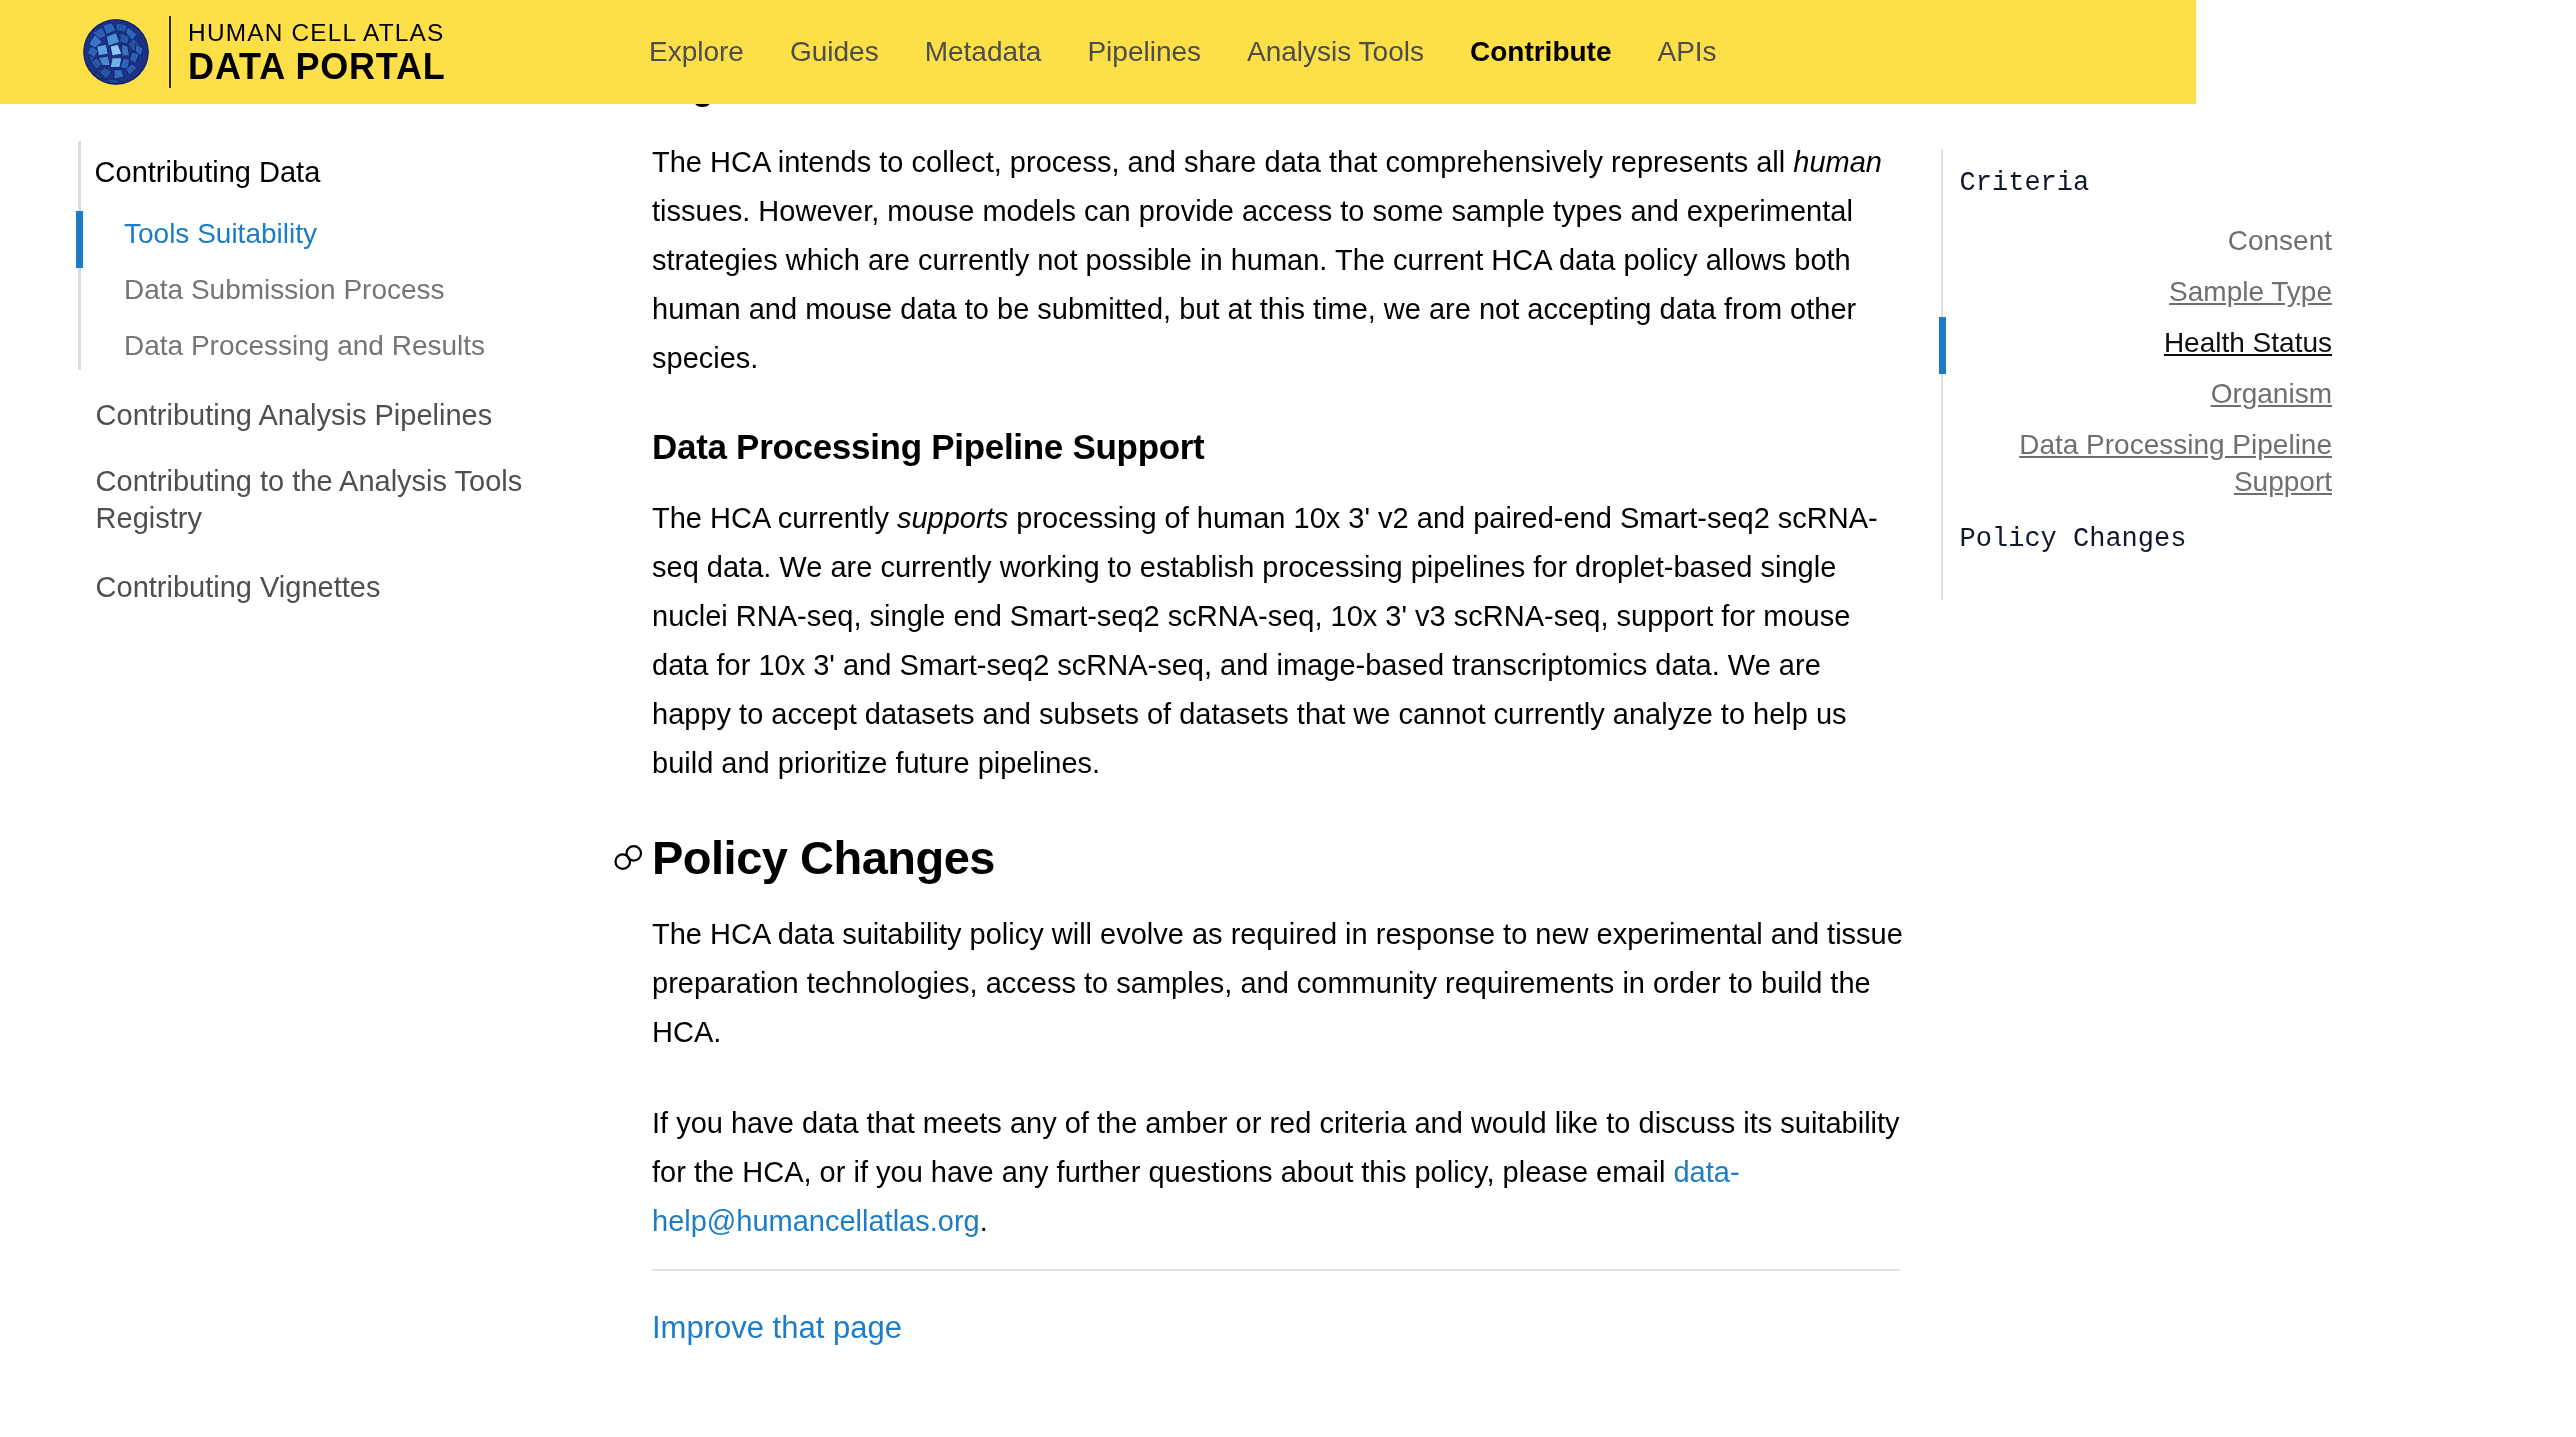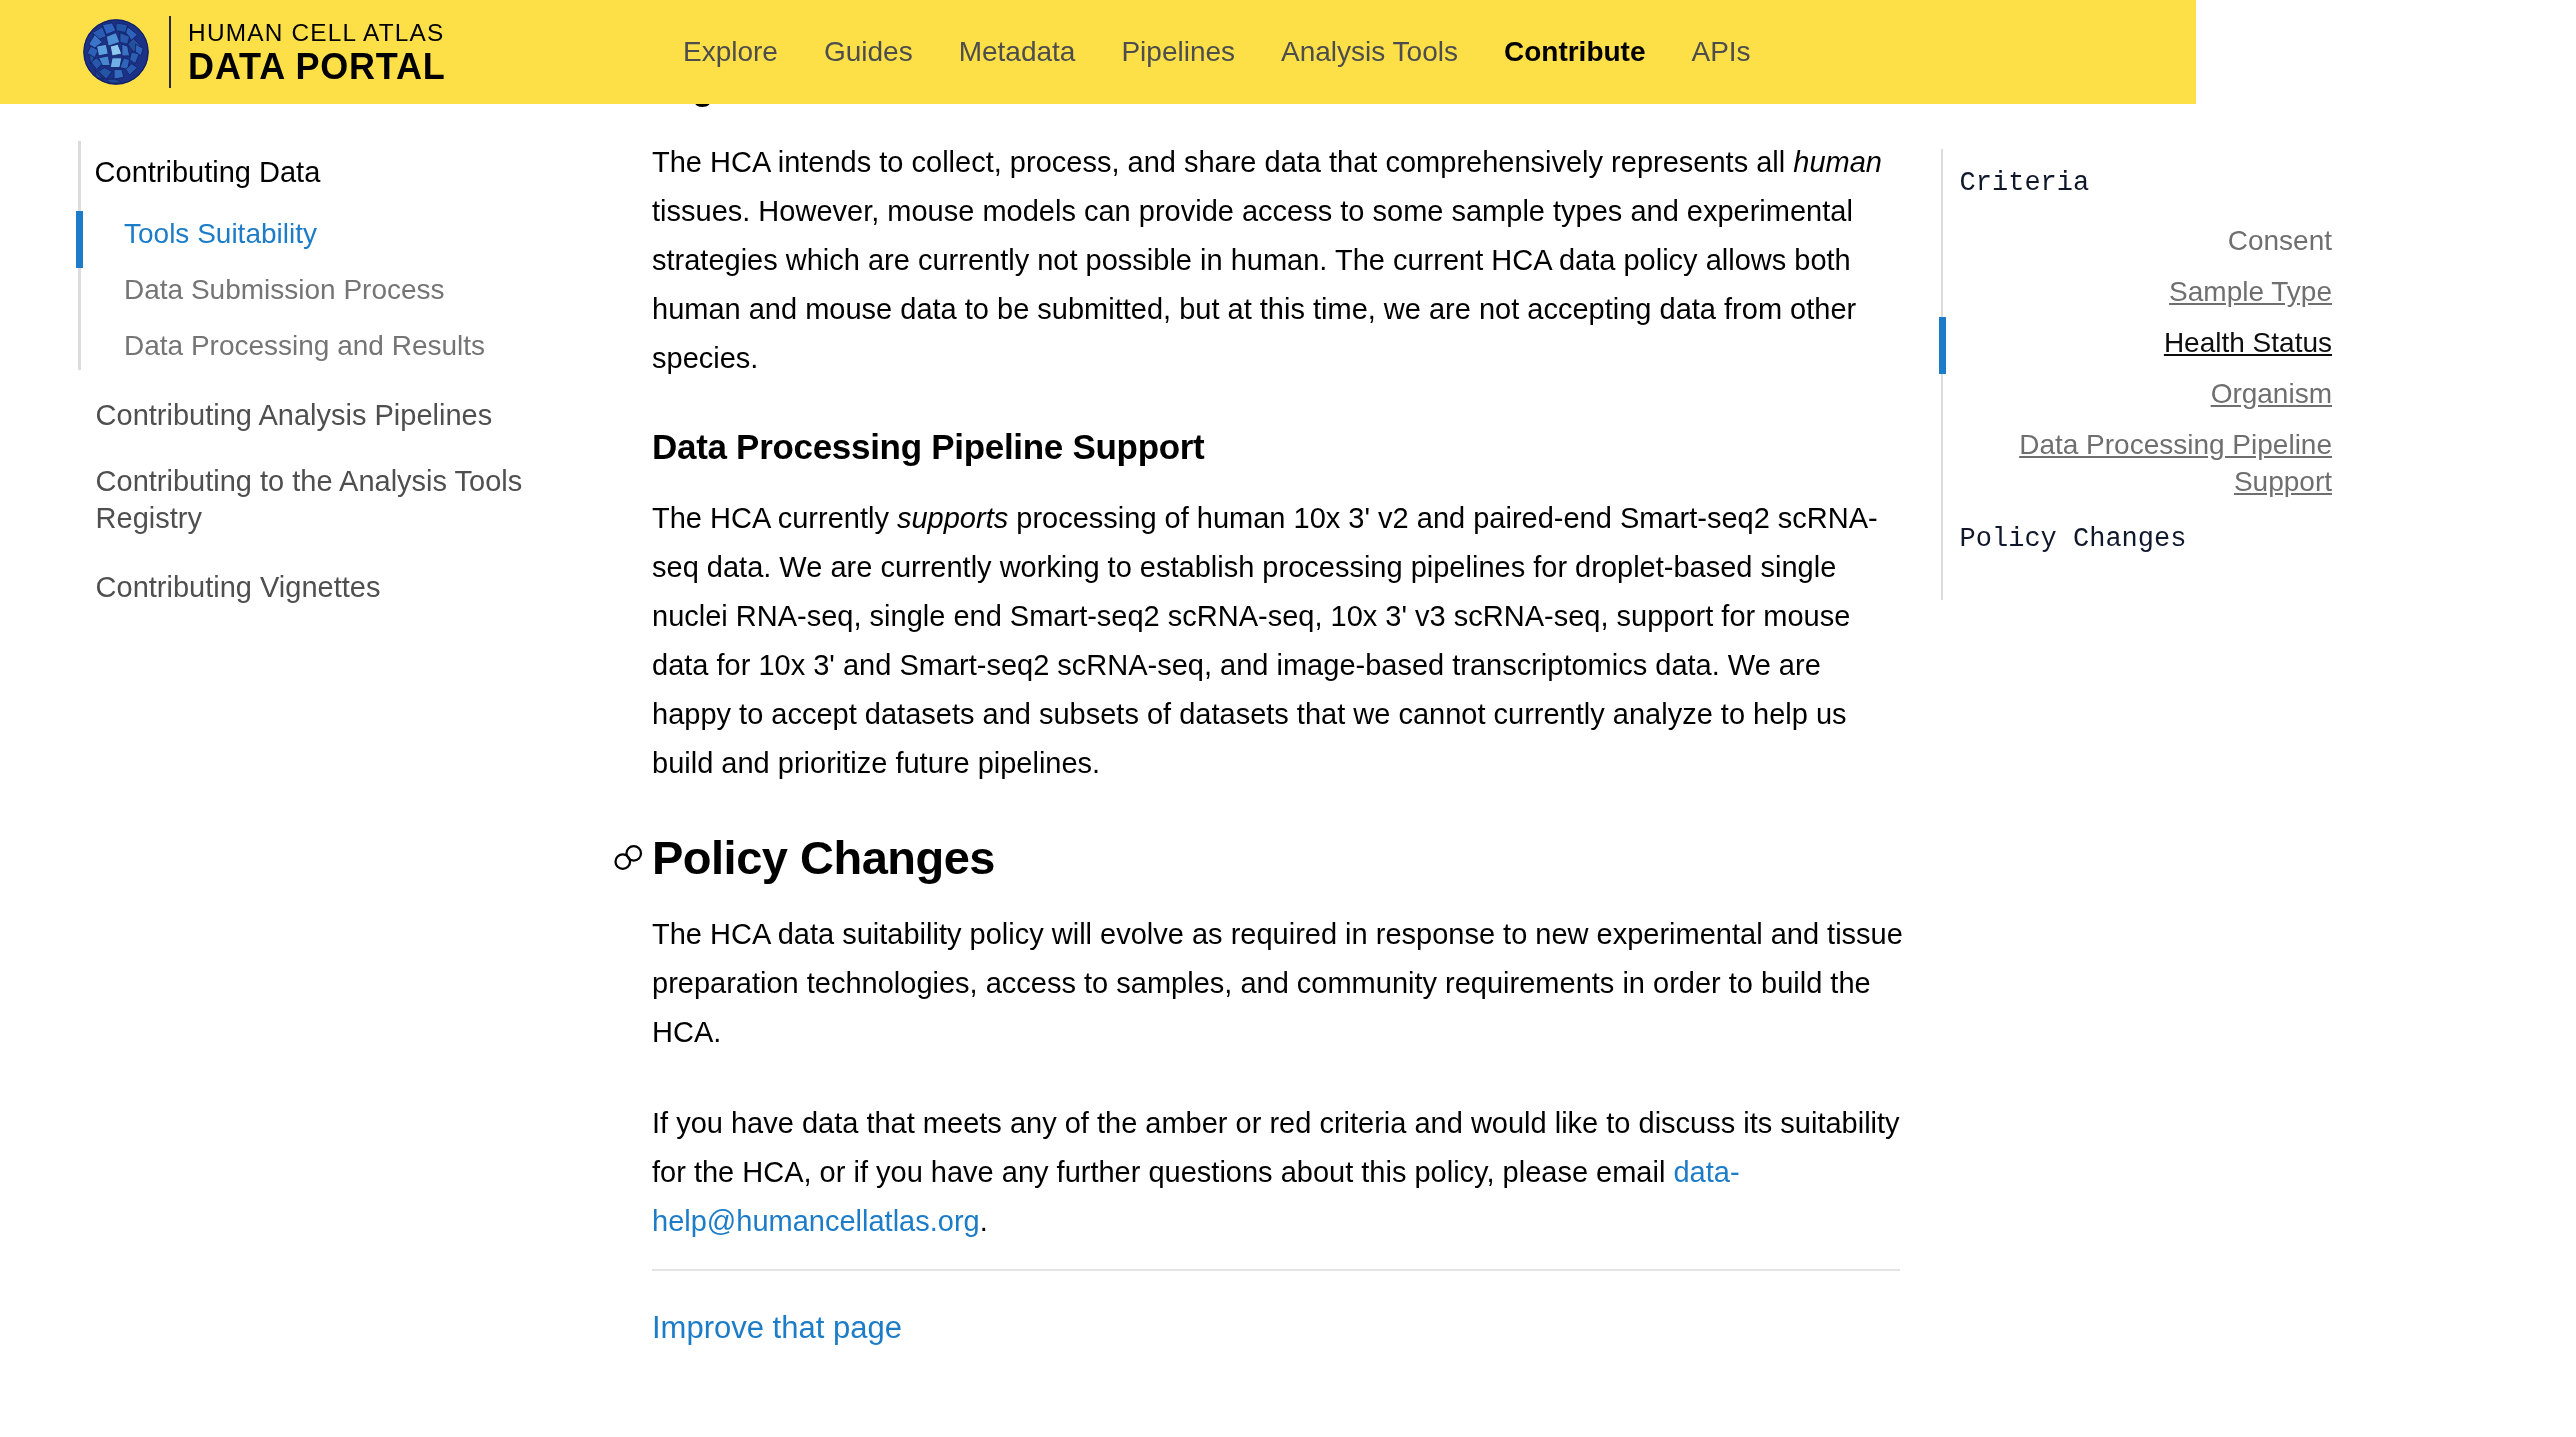--- a/index.html
+++ b/index.html
@@ -16,7 +16,7 @@
   .logo-text { display:flex; flex-direction:column; justify-content:center; }
   .logo-line1 { font-size:24.4px; letter-spacing:1.2px; color:#000; font-weight:400; line-height:29px; }
   .logo-line2 { font-size:36px; letter-spacing:0.8px; color:#000; font-weight:700; line-height:40px; }
-  .nav { position:absolute; left:683px; top:0; height:104px; display:flex; align-items:center; gap:46px; }
+  .nav { position:absolute; left:649px; top:0; height:104px; display:flex; align-items:center; gap:46px; }
   .nav a { font-size:28px; color:#4d4d4d; }
   .nav a.active { color:#000; font-weight:700; }
 

